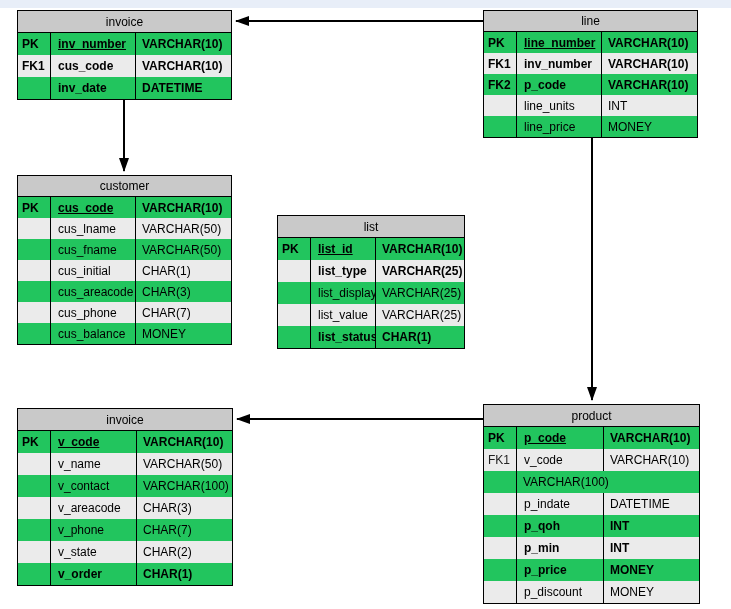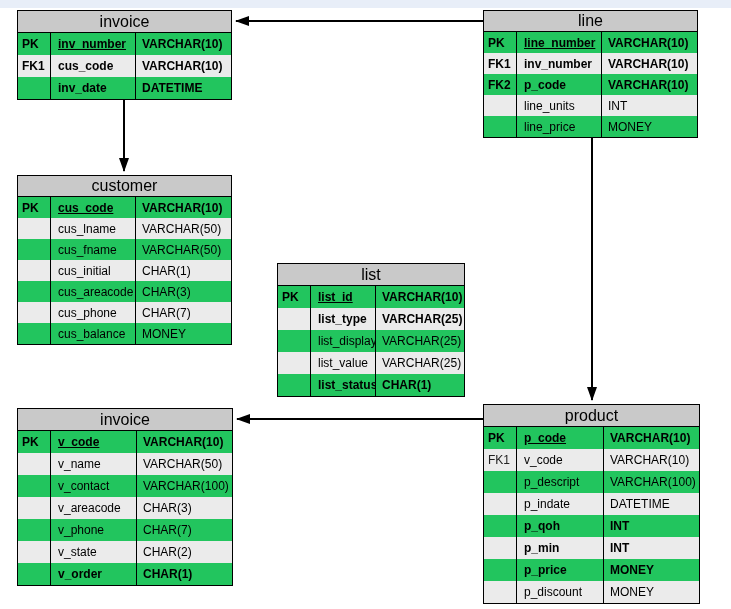--- a/index.html
+++ b/index.html
@@ -37,7 +37,7 @@
     background: #c9c9c9;
     border-bottom: 1px solid #000;
     display: flex; align-items: center; justify-content: center;
-    font-size: 16px;
+    font-size: 12px;
     box-sizing: border-box;
   }
   .trow {

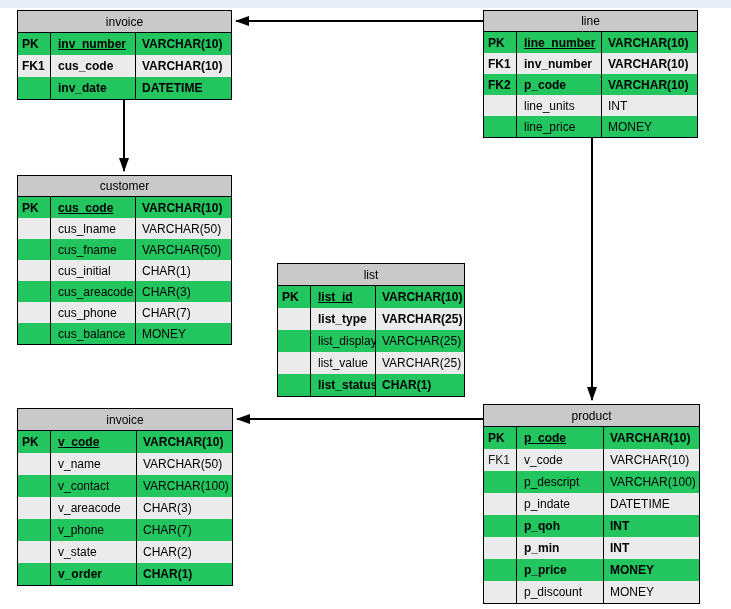--- a/index.html
+++ b/index.html
@@ -179,7 +179,7 @@
     </div>
   </div>
 
-  <div class="etable narrowtype" style="left:277px; top:215px; width:188px;margin-top:48px;">
+  <div class="etable narrowtype" style="left:277px; top:215px; width:188px;">
     <div class="thead">list</div>
     <div class="trow">
       <span class="cell key">PK</span>

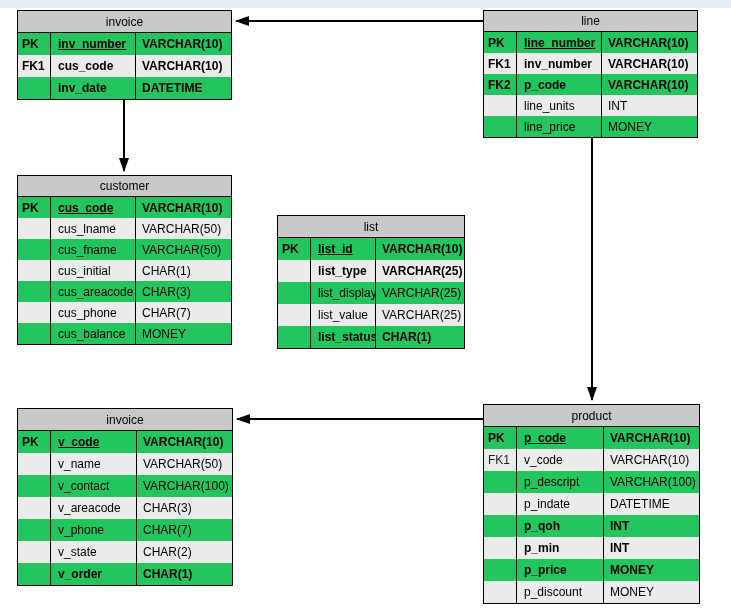--- a/index.html
+++ b/index.html
@@ -261,7 +261,6 @@
     </div>
     <div class="trow">
       <span class="cell key"></span>
-      <span class="cell name">p_descript</span>
       <span class="cell type">VARCHAR(100)</span>
     </div>
     <div class="trow alt">

